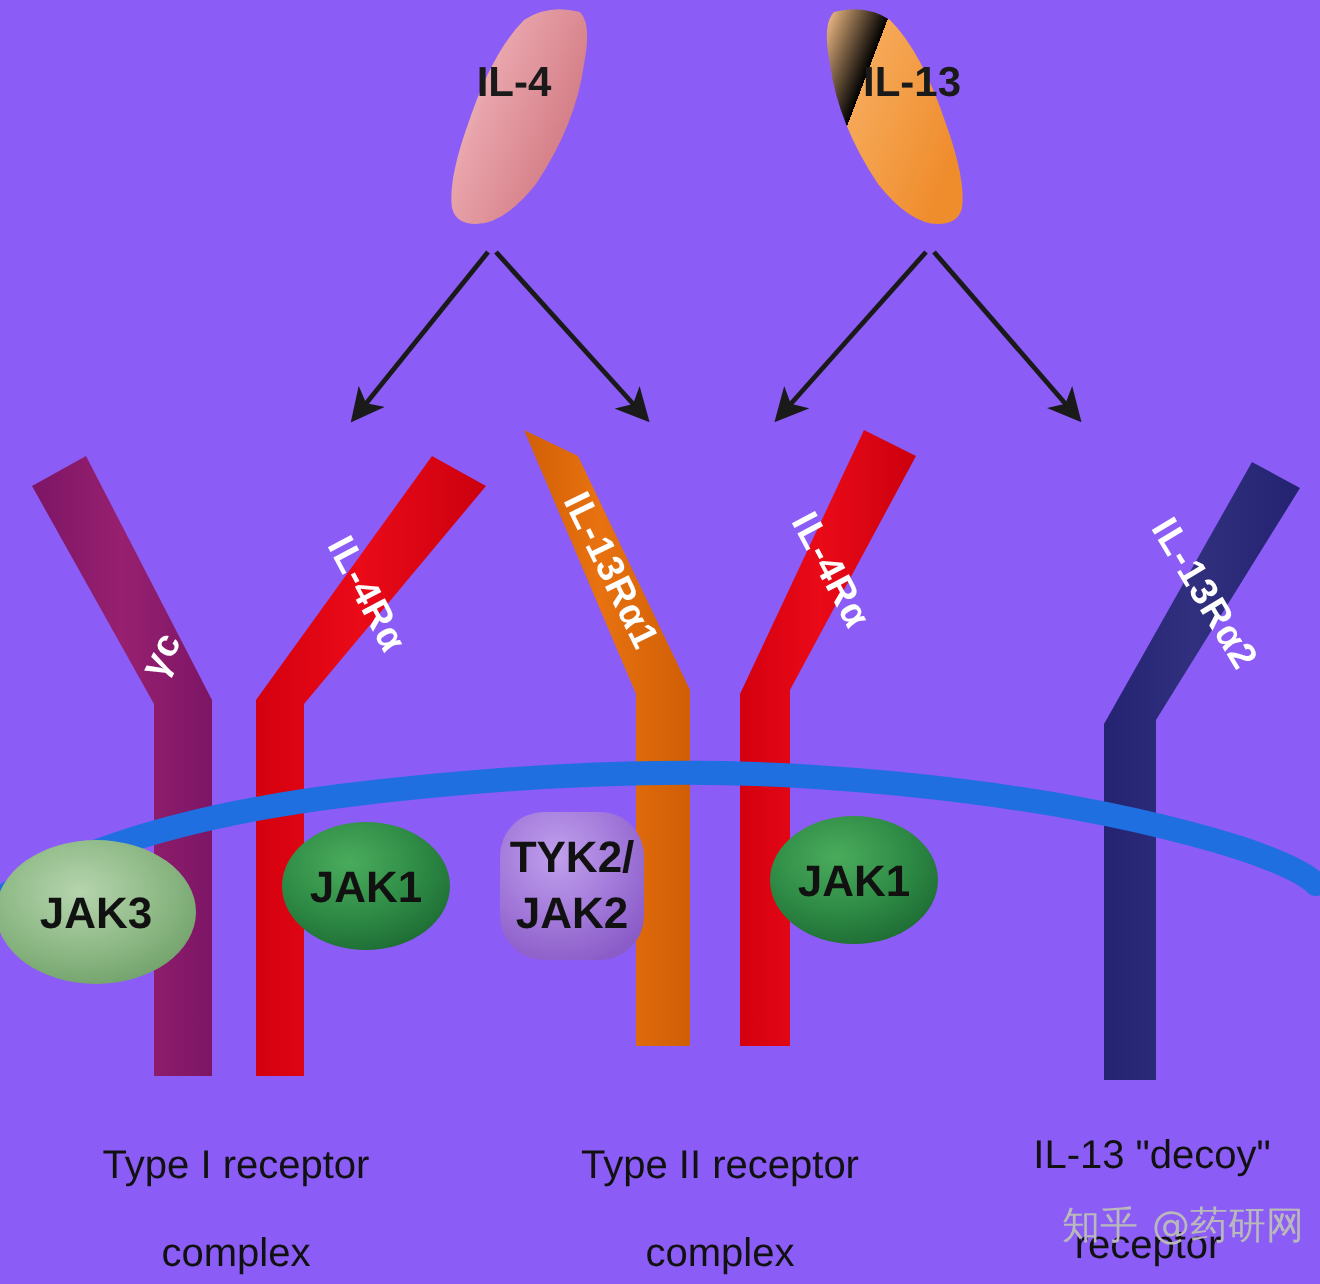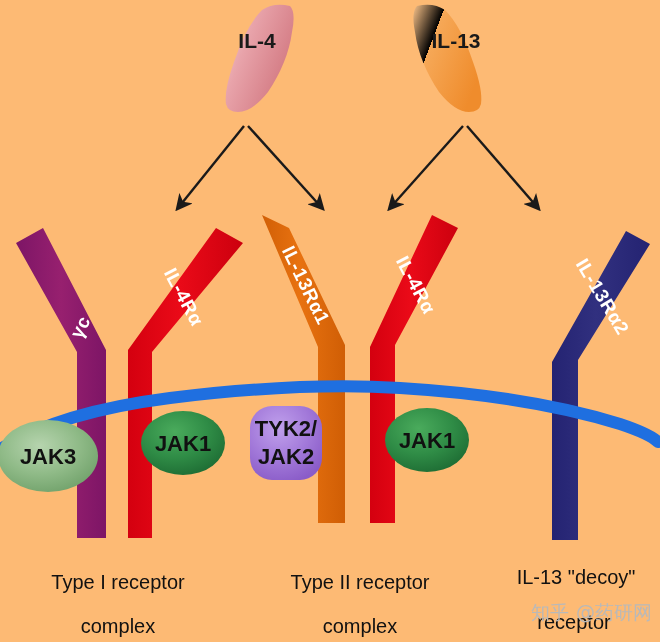--- a/index.html
+++ b/index.html
@@ -15,7 +15,7 @@
     position: relative;
     width: 660px;
     height: 642px;
-    background: #fdba74;
+    background: #8b5cf6;
     overflow: hidden;
   }
   #figure svg.layer {

